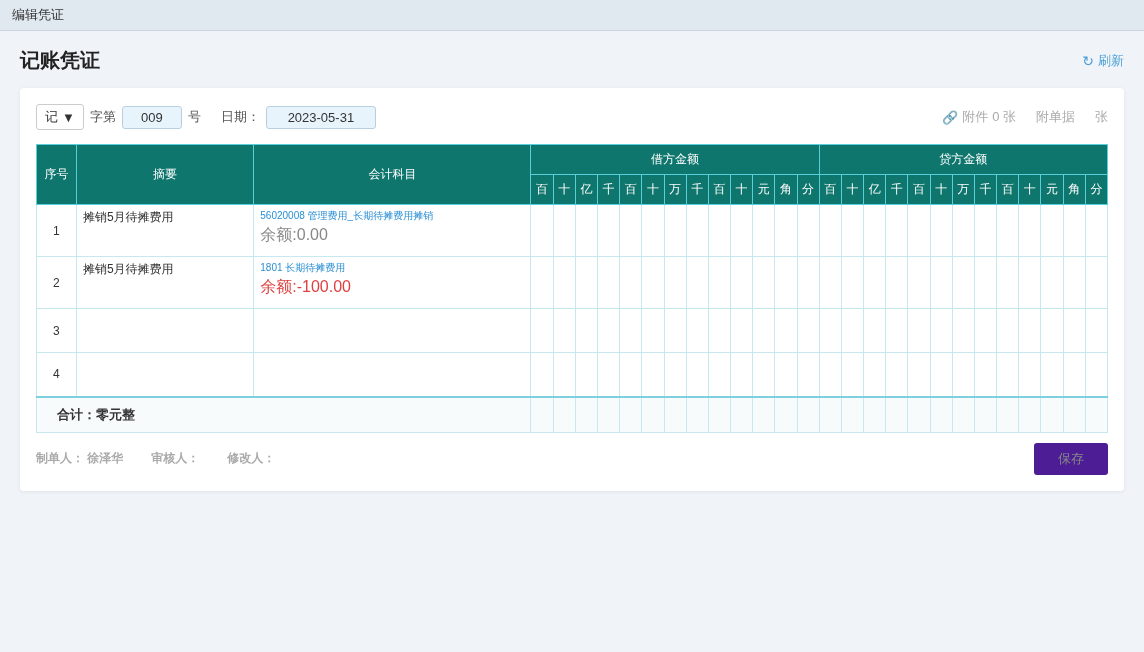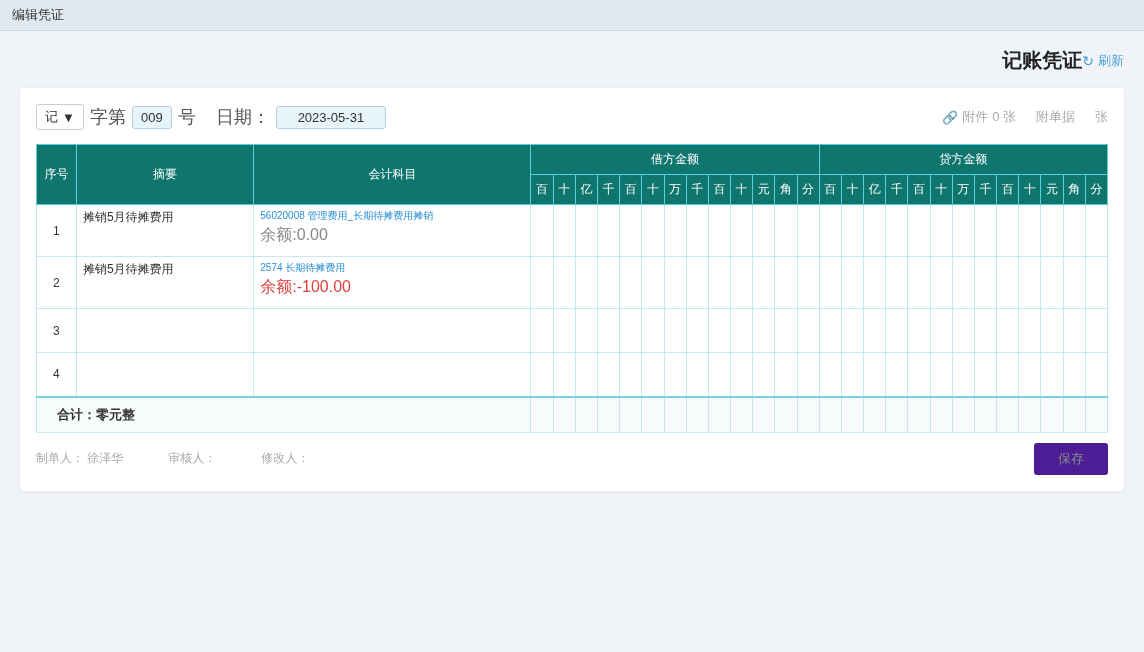--- a/index.html
+++ b/index.html
@@ -33,7 +33,7 @@
     }
     .page-header {
       display: flex;
-      justify-content: flex-end;
+      justify-content: space-between;
       align-items: center;
       margin-bottom: 14px;
     }

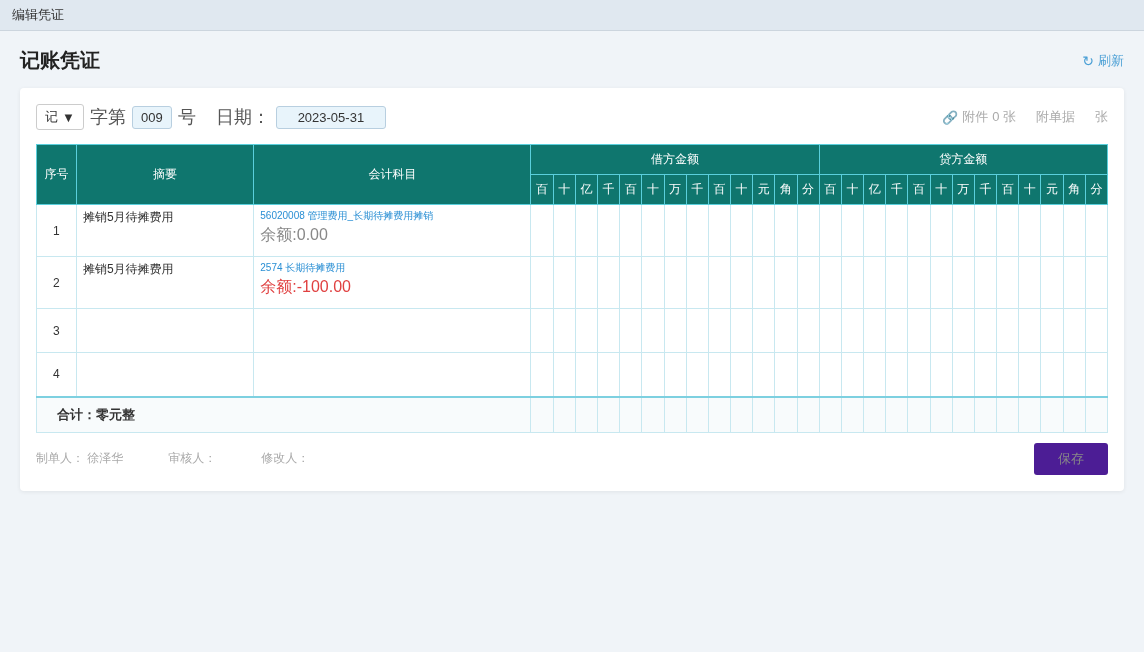--- a/index.html
+++ b/index.html
@@ -71,7 +71,7 @@
     }
     .form-label {
       color: #555;
-      font-size: 18px;
+      font-size: 13px;
     }
     .dropdown-btn {
       border: 1px solid #ccc;

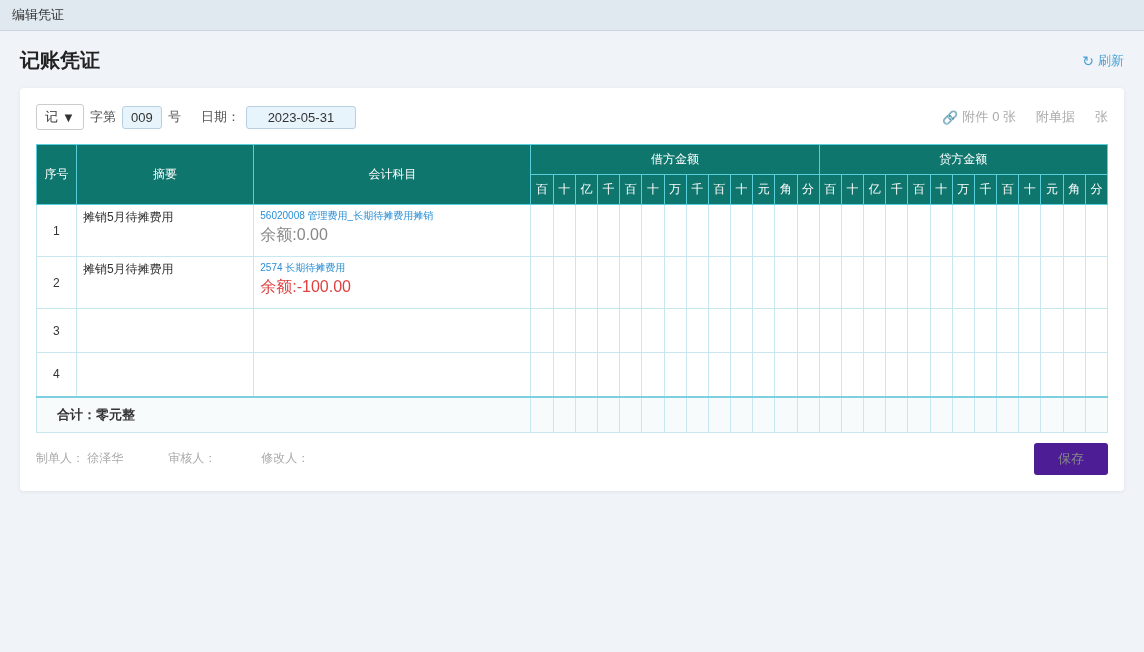--- a/index.html
+++ b/index.html
@@ -92,7 +92,7 @@
       font-size: 13px;
       color: #333;
       background: #e8f4fb;
-      width: 40px;
+      width: 60px;
       text-align: center;
     }
     .date-field {

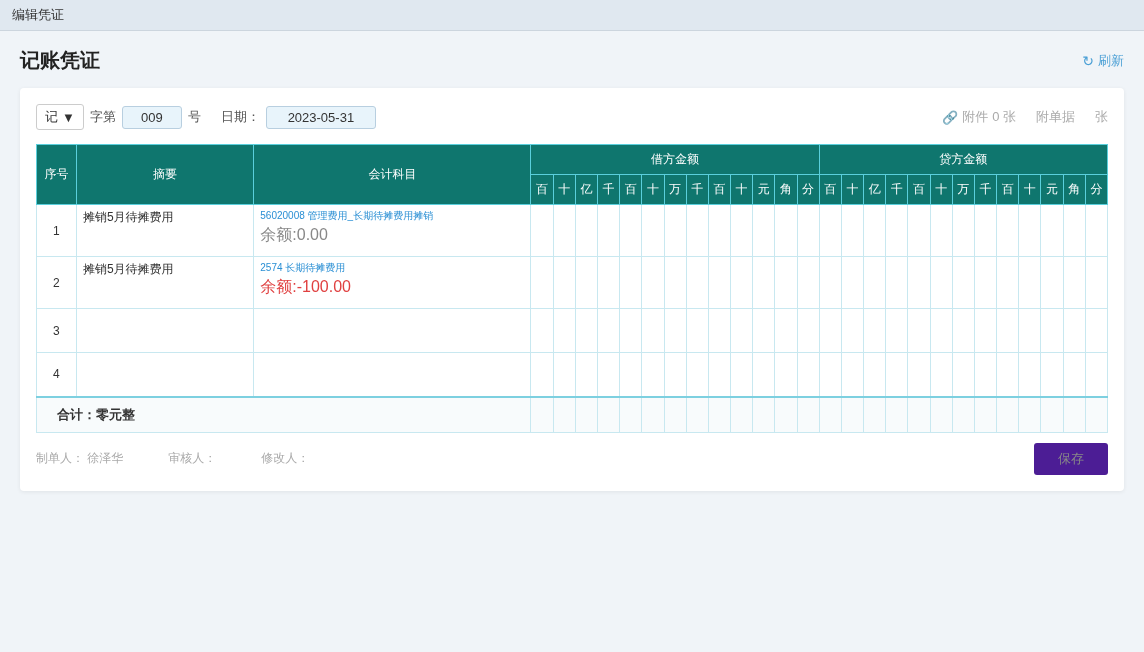--- a/index.html
+++ b/index.html
@@ -324,7 +324,7 @@
                 <div class="summary-text">摊销5月待摊费用</div>
               </td>
               <td style="cursor:pointer;">
-                <div class="account-text">2574 长期待摊费用</div>
+                <div class="account-text">1801 长期待摊费用</div>
                 <div class="balance-text negative">余额:-100.00</div>
               </td>
               <td class="digit-cell"></td>

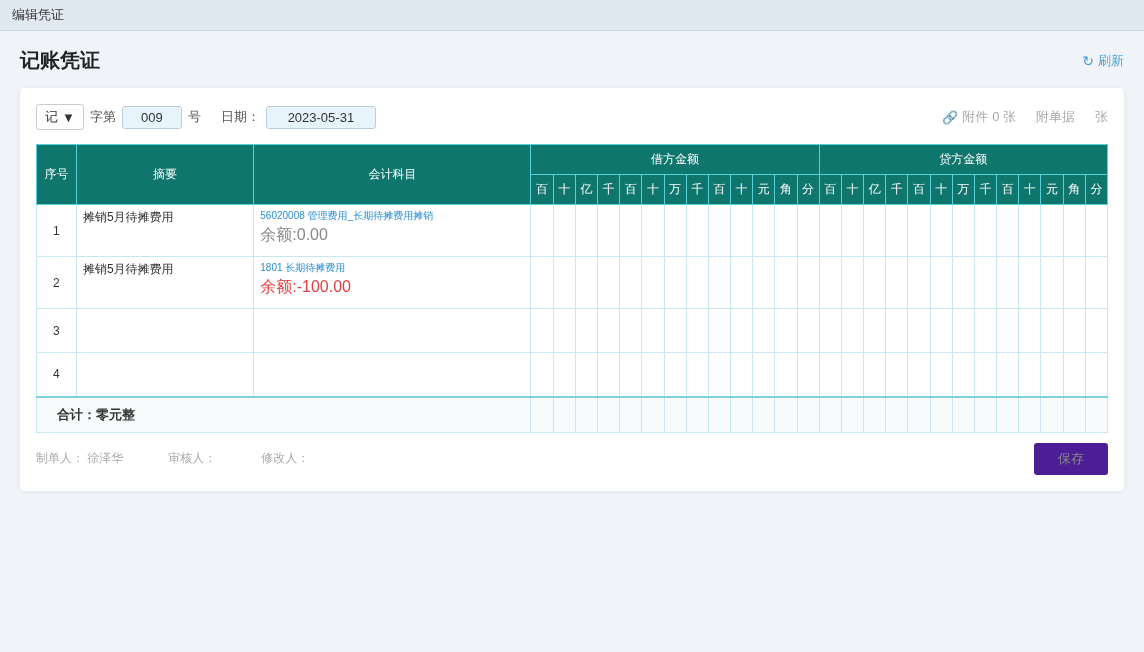--- a/index.html
+++ b/index.html
@@ -163,9 +163,10 @@
     }
     .footer-info {
       display: flex;
-      gap: 45px;
+      gap: 28px;
       color: #aaa;
       font-size: 12px;
+      font-weight: bold;
     }
     .save-btn {
       background: #4c1d95;

